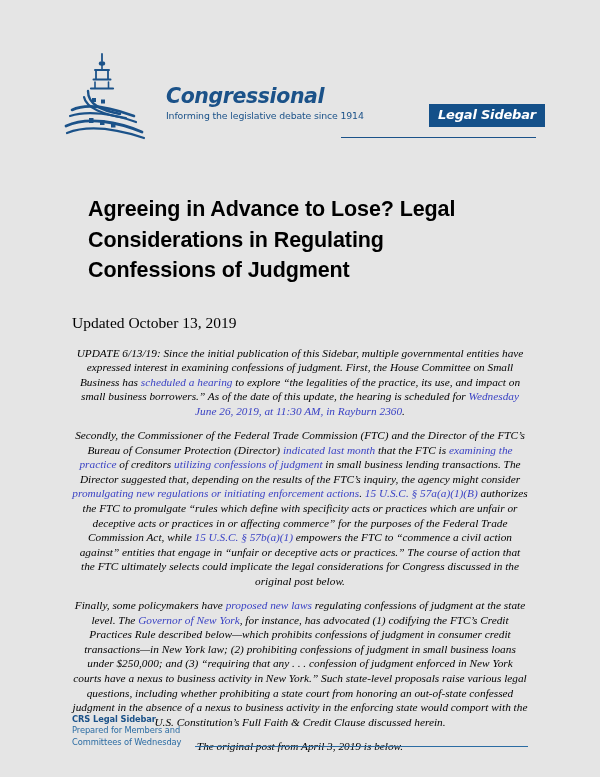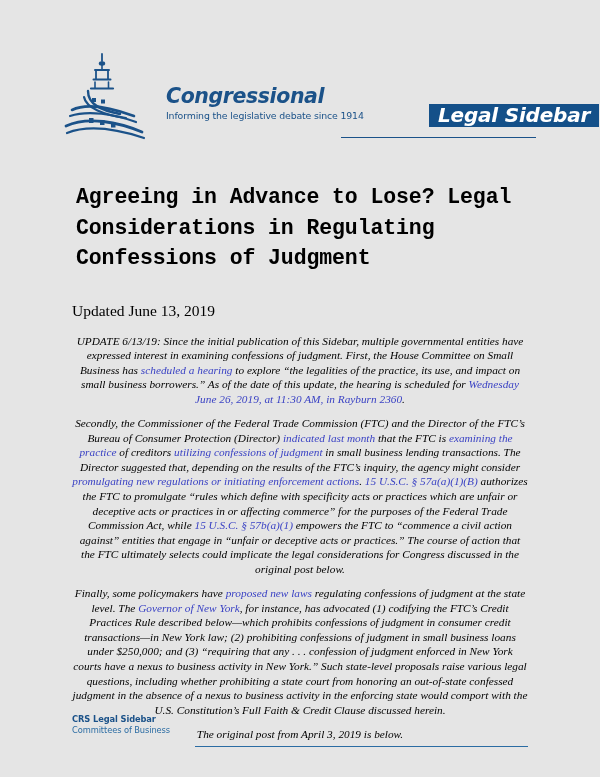--- a/index.html
+++ b/index.html
@@ -80,7 +80,7 @@
     font-family: "DejaVu Sans", sans-serif;
     font-style: italic;
     font-weight: bold;
-    font-size: 20px;
+    font-size: 13px;
     line-height: 16px;
     letter-spacing: -0.2px;
     white-space: nowrap;

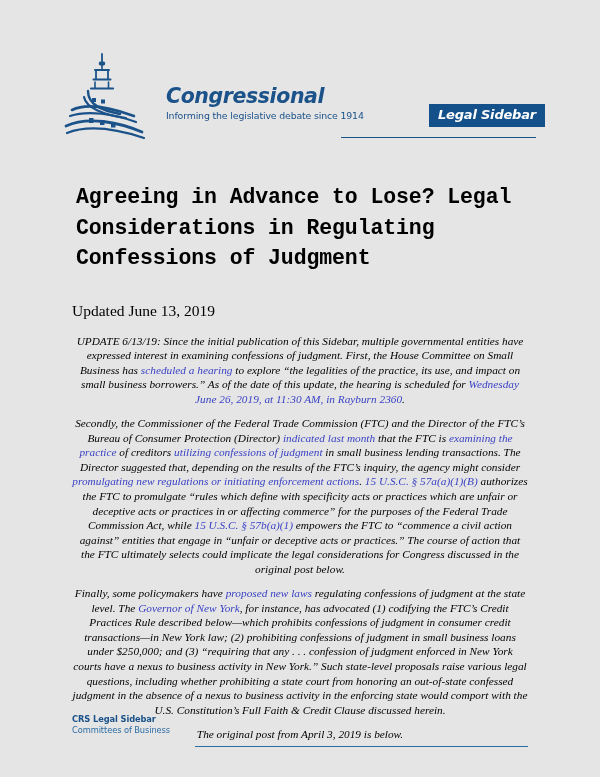--- a/index.html
+++ b/index.html
@@ -94,12 +94,12 @@
     width: 456px;
   }
   .doc-title {
-    font-family: Liberation Mono, monospace;
+    font-family: Liberation Sans, sans-serif;
     font-weight: bold;
     font-size: 21.5px;
     line-height: 30.5px;
     color: #000000;
-    margin: 4px;
+    margin: 16px;
     letter-spacing: -0.1px;
   }
   .doc-subtitle {

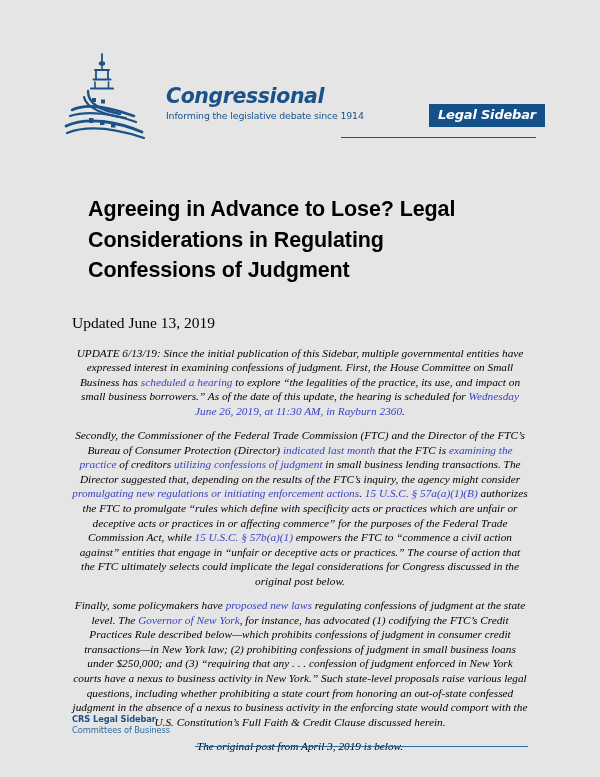--- a/index.html
+++ b/index.html
@@ -238,7 +238,7 @@
 
     <h1 class="doc-title">Agreeing in Advance to Lose? Legal Considerations in Regulating Confessions of Judgment</h1>
 
-    <h2 class="doc-subtitle">Updated June 13, 2019</h2>
+    <h2 class="doc-subtitle">Updated October 13, 2019</h2>
 
     <p class="para first"><span>UPDATE 6/13/19: Since the initial publication of this Sidebar, multiple governmental entities have expressed interest in examining confessions of judgment. First, the House Committee on Small Business has </span><a class="doclink" href="#">scheduled a hearing</a><span> to explore “the legalities of the practice, its use, and impact on small business borrowers.” As of the date of this update, the hearing is scheduled for </span><a class="doclink" href="#">Wednesday June 26, 2019, at 11:30 AM, in Rayburn 2360</a><span>.</span></p>
 

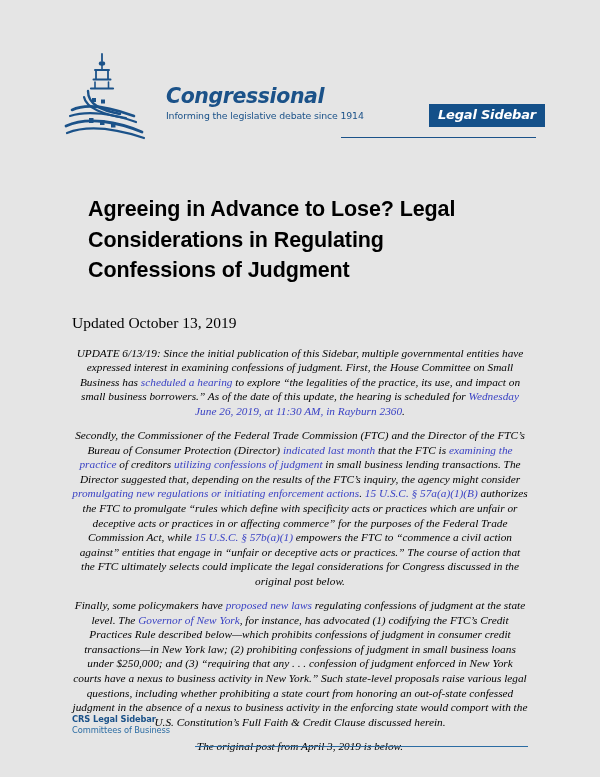--- a/index.html
+++ b/index.html
@@ -252,6 +252,7 @@
 
   <div class="bottom-bar">
     <div class="bottom-line strong">CRS Legal Sidebar</div>
+    <div class="bottom-line">Prepared for Members and</div>
     <div class="bottom-line">Committees of Business</div>
     <div class="bottom-rule"></div>
   </div>

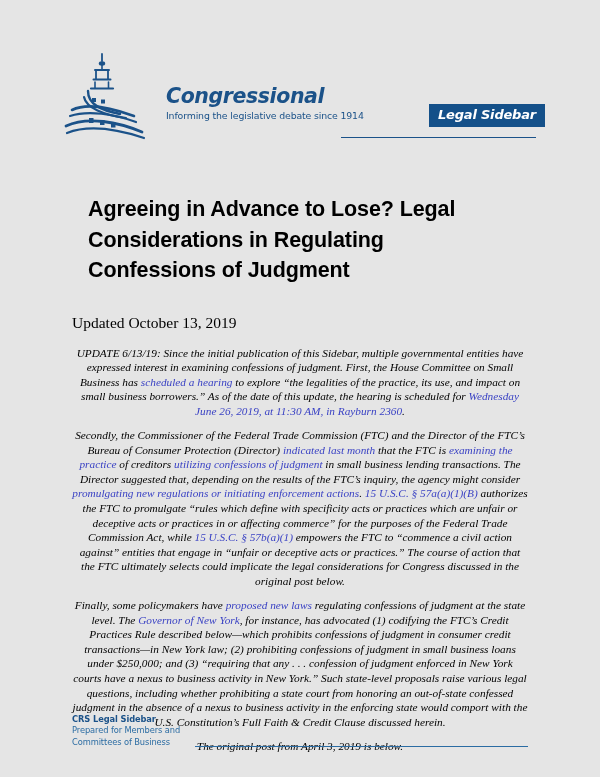--- a/index.html
+++ b/index.html
@@ -253,7 +253,7 @@
   <div class="bottom-bar">
     <div class="bottom-line strong">CRS Legal Sidebar</div>
     <div class="bottom-line">Prepared for Members and</div>
-    <div class="bottom-line">Committees of Business</div>
+    <div class="bottom-line">Committees of Wednesday</div>
     <div class="bottom-rule"></div>
   </div>
 

